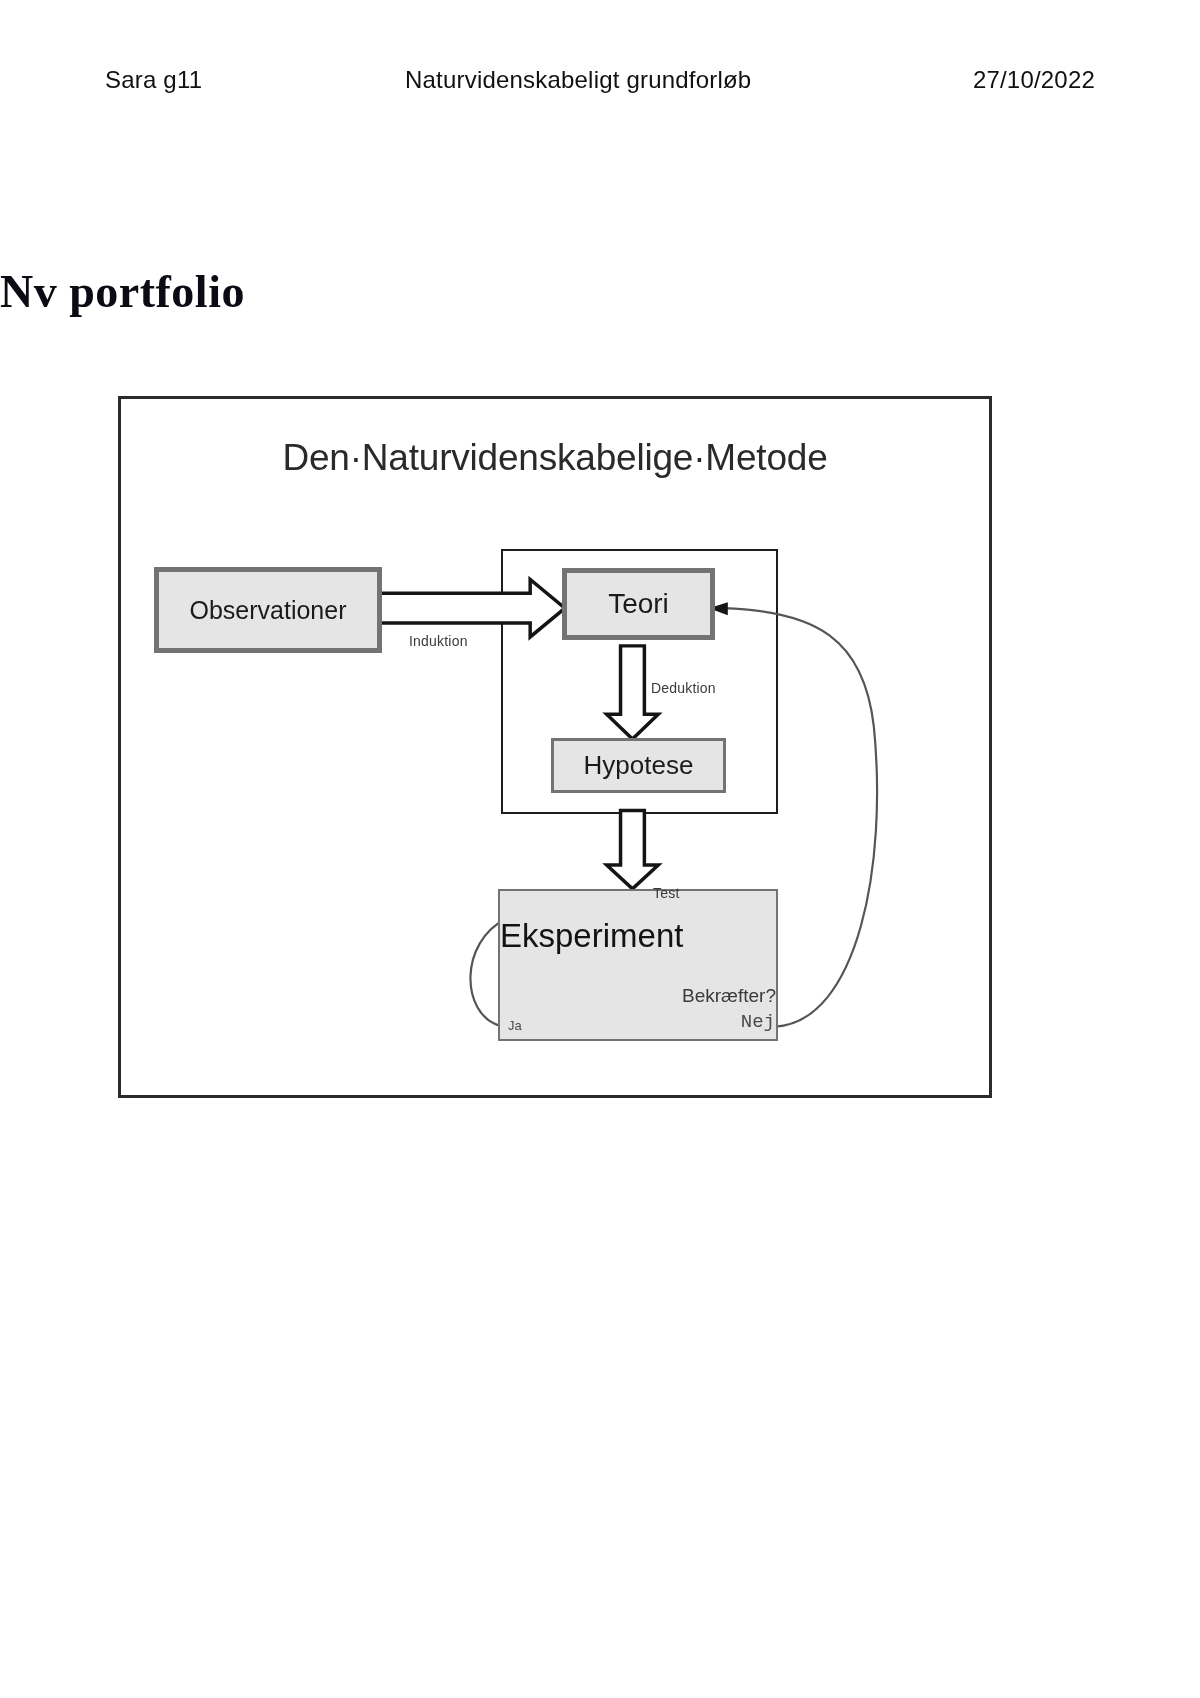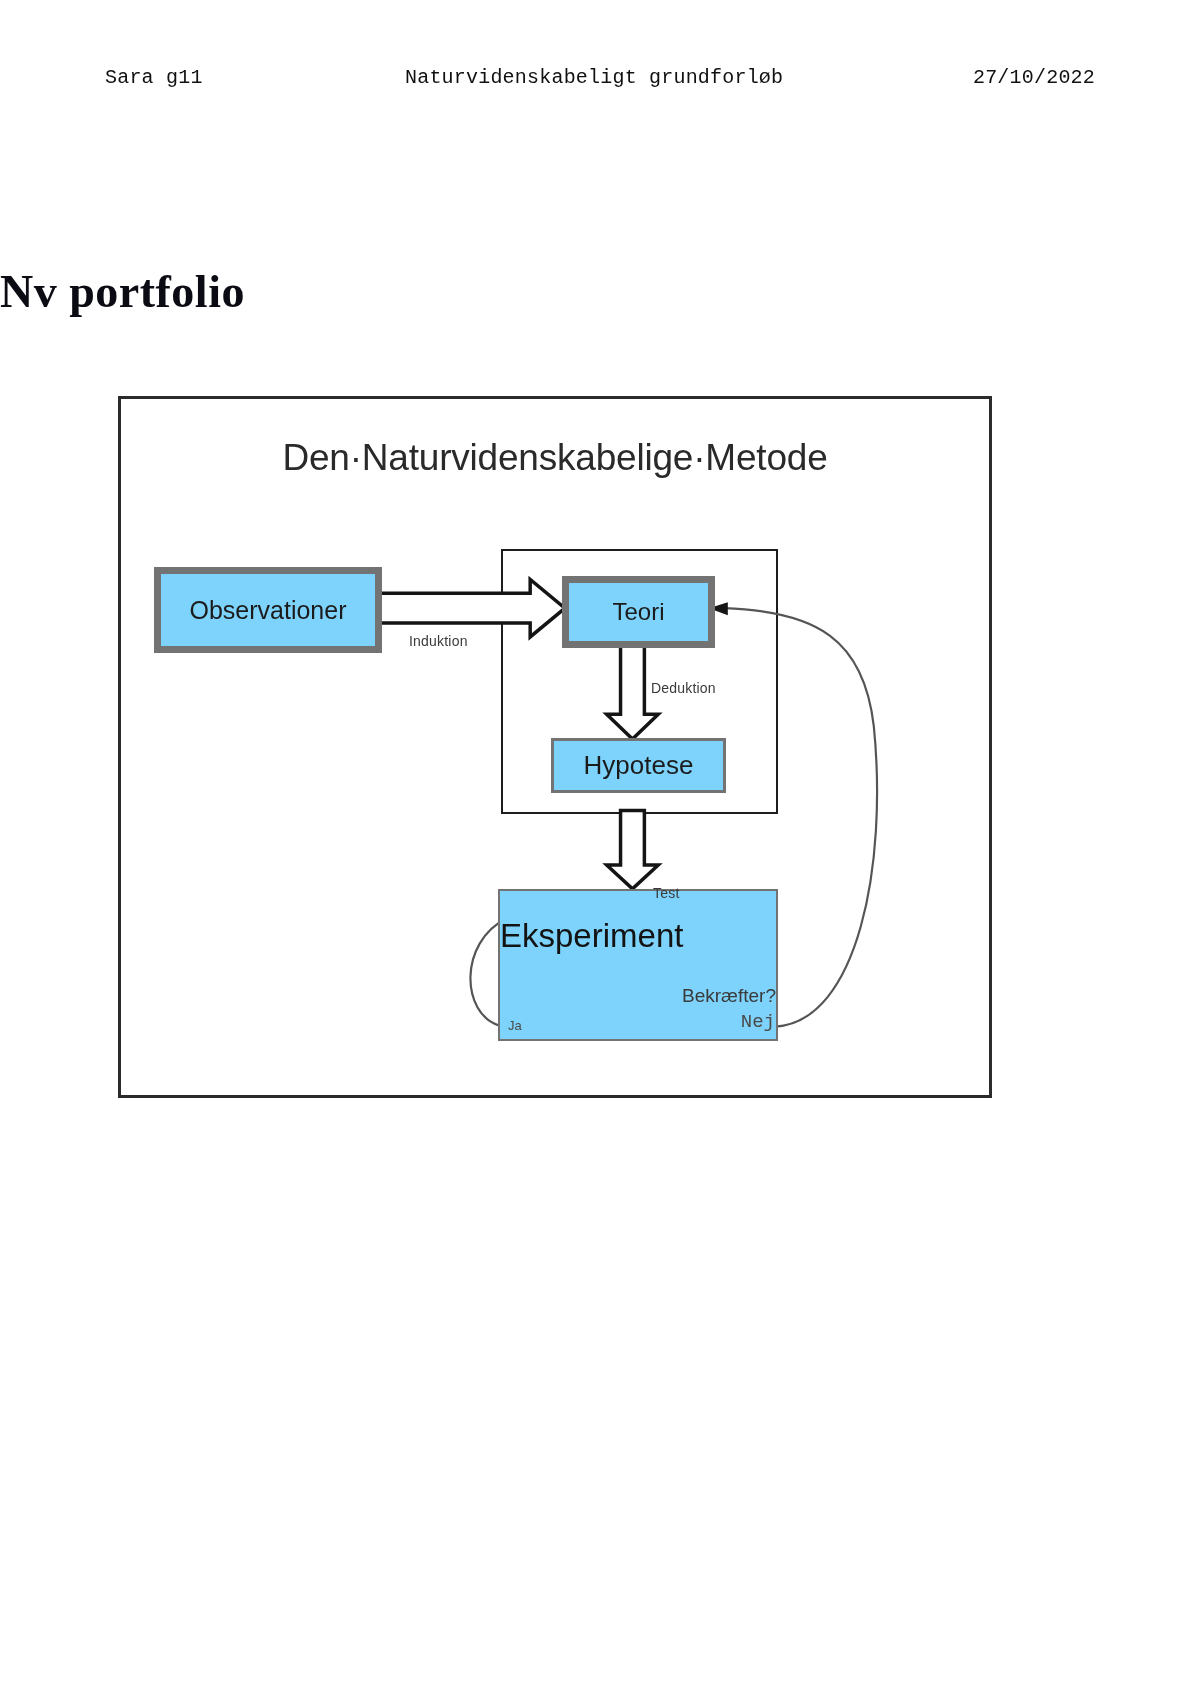--- a/index.html
+++ b/index.html
@@ -24,9 +24,9 @@
     width: 990px;
     height: 34px;
     display: flex;
-    align-items: center;
-    font-family: Liberation Mono, monospace;
-    font-size: 20px;
+    align-items: flex-end;
+    font-family: Liberation Sans, sans-serif;
+    font-size: 24px;
     letter-spacing: 0.2px;
     color: #111111;
   }

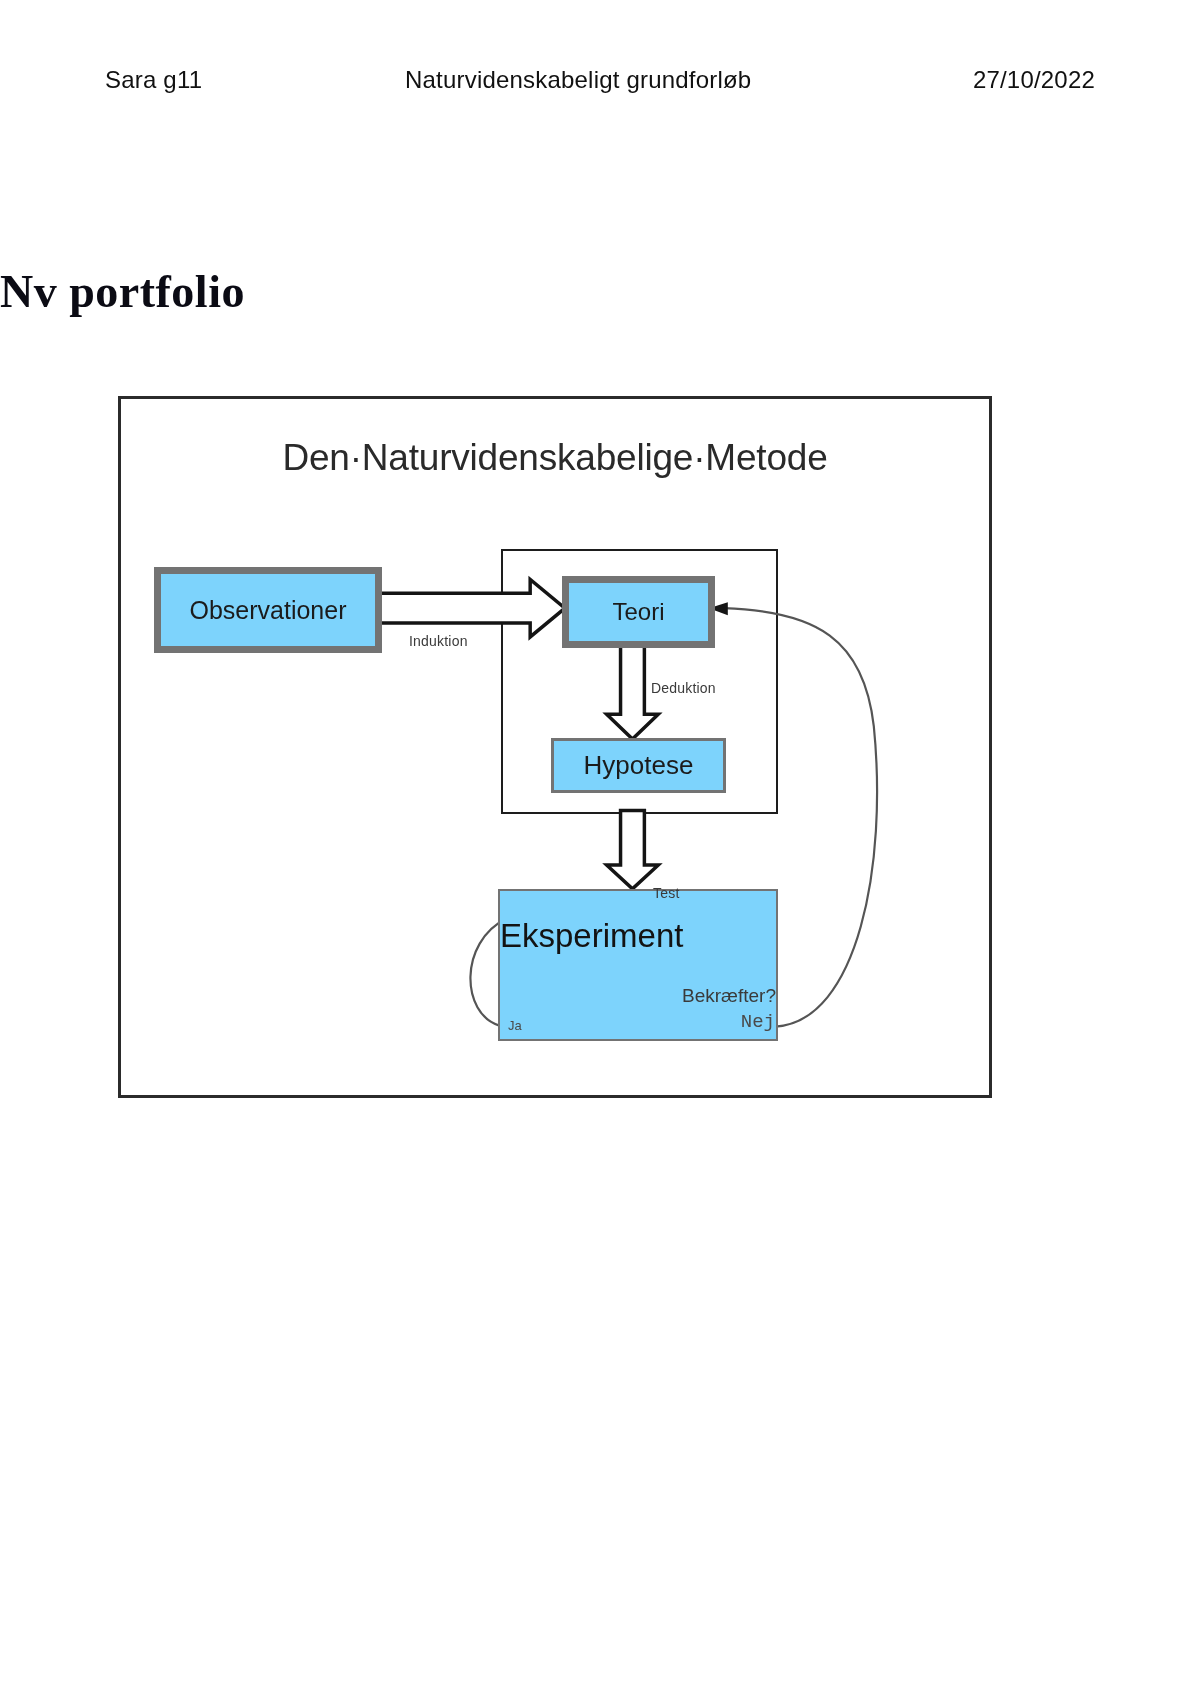--- a/index.html
+++ b/index.html
@@ -80,8 +80,8 @@
   .node {
     position: absolute;
     box-sizing: border-box;
-    background: #7dd3fc;
-    border: 7px solid #737373;
+    background: #e5e5e5;
+    border: 5px solid #737373;
     display: flex;
     align-items: center;
     justify-content: center;

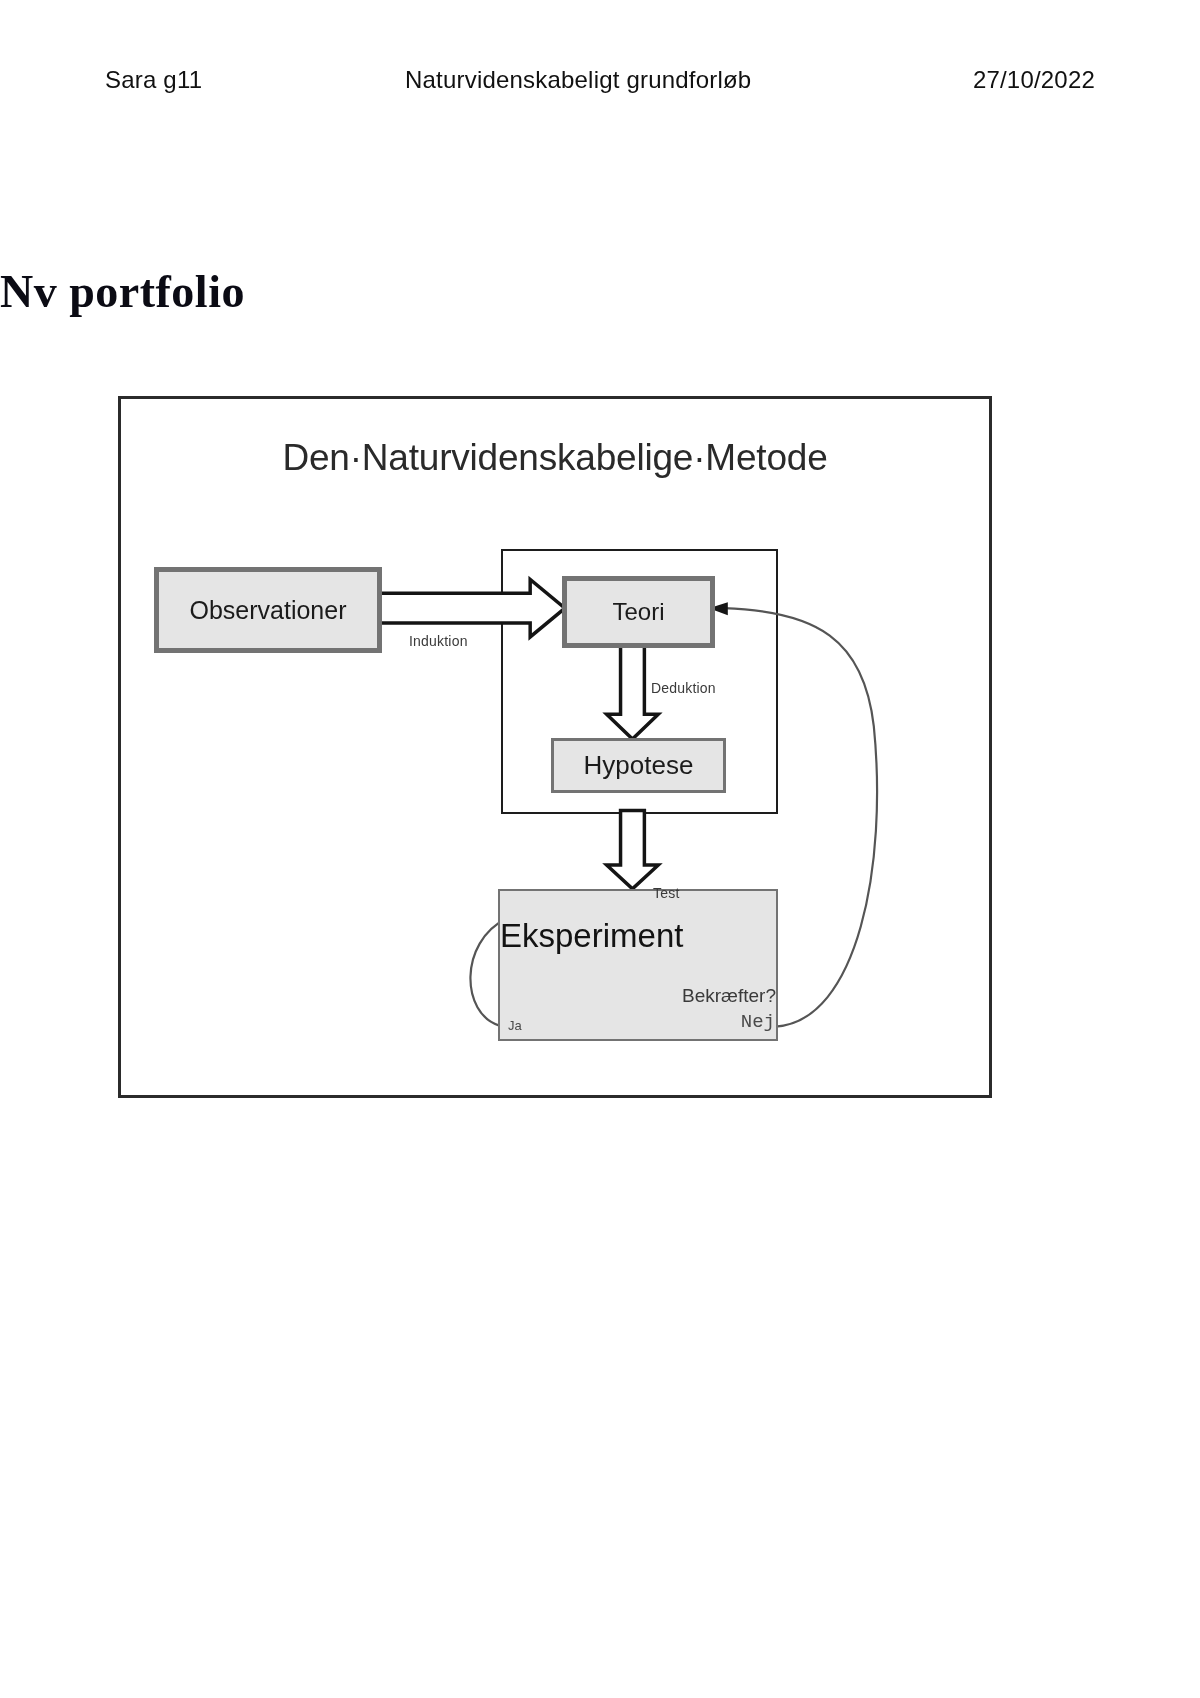--- a/index.html
+++ b/index.html
@@ -100,8 +100,8 @@
     font-size: 25px;
   }
   #node-teori {
-    left: 441px; top: 177px;  width: 153px; height: 72px;
-    font-size: 24px;
+    left: 441px; top: 169px;  width: 153px; height: 72px;
+    font-size: 28px;
   }
   #node-hypotese {
     left: 430px; top: 339px;  width: 175px; height: 55px;

